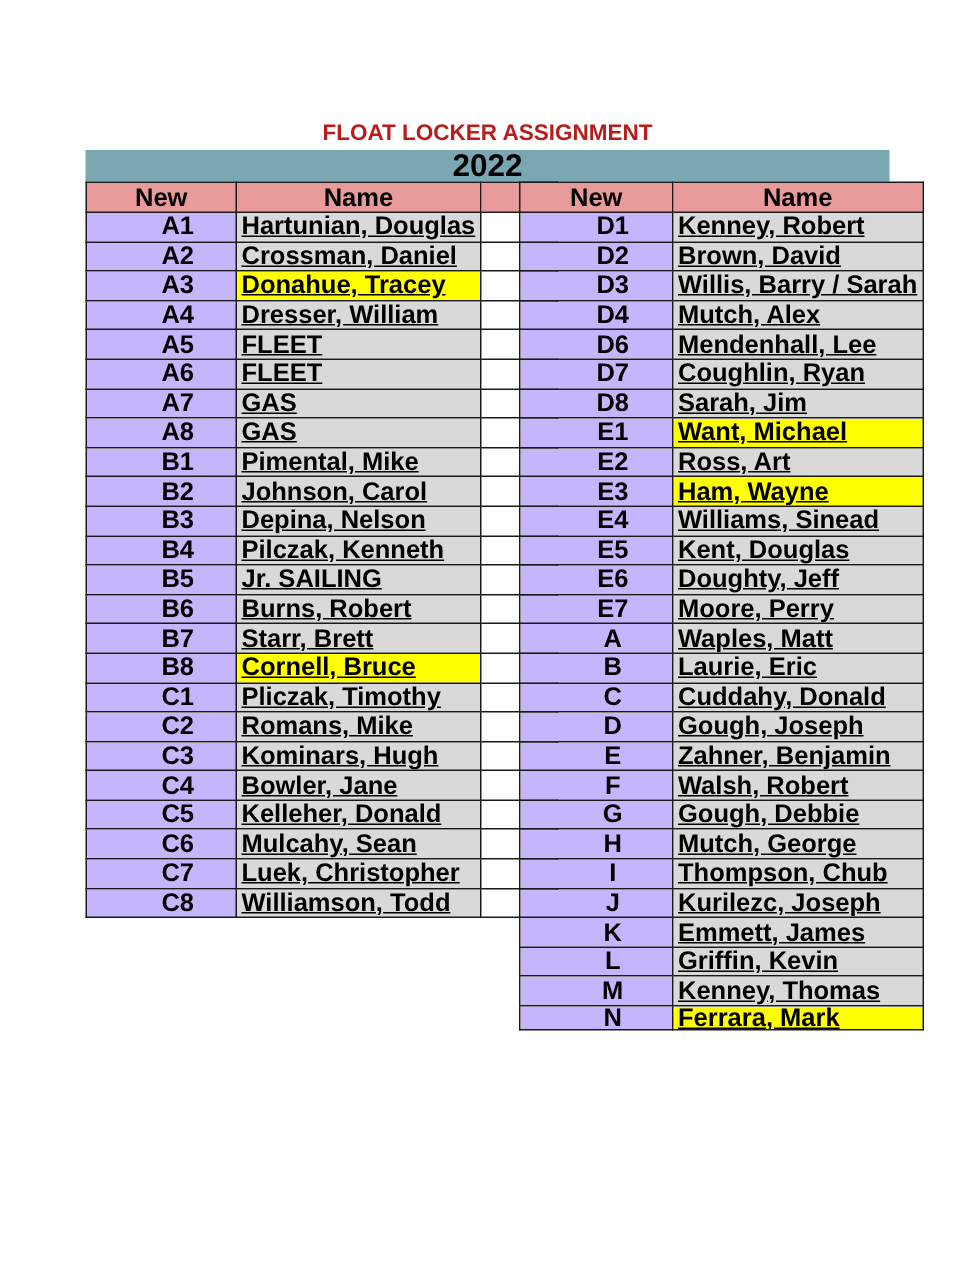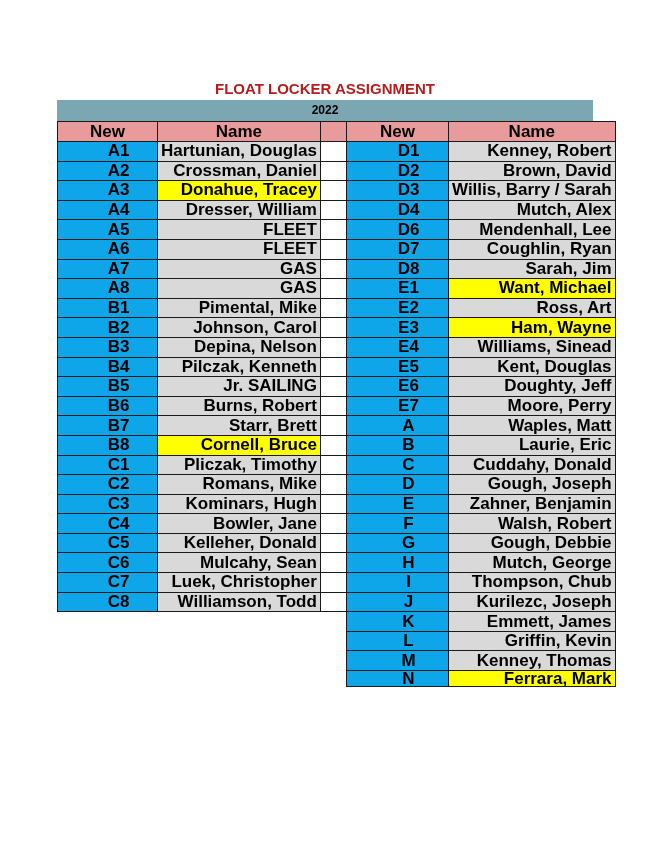--- a/index.html
+++ b/index.html
@@ -5,7 +5,7 @@
   html, body { margin:0; padding:0; background:#ffffff; }
   body { width:650px; height:841px; position:relative; font-family:"Liberation Sans", sans-serif; }
   .title { position:absolute; left:57px; width:536px; top:80px; text-align:center; font-weight:bold; font-size:15px; color:#b91c1c; }
-  .banner { position:absolute; left:57px; top:100px; width:536px; height:21px; background:#7aa7b2; text-align:center; font-weight:bold; font-size:12px; line-height:21px; color:#000; }
+  .banner { position:absolute; left:57px; top:100px; width:536px; height:21px; background:#7aa7b2; text-align:center; font-weight:bold; font-size:21px; line-height:21px; color:#000; }
   .banner span { position:absolute; left:0; width:536px; top:0; }
   table { position:absolute; border-collapse:collapse; font-size:17px; font-weight:bold; }
   td, th { border:1px solid #1a1a1a; padding:0 3px; height:18.6px; line-height:18px; white-space:nowrap; overflow:hidden; }

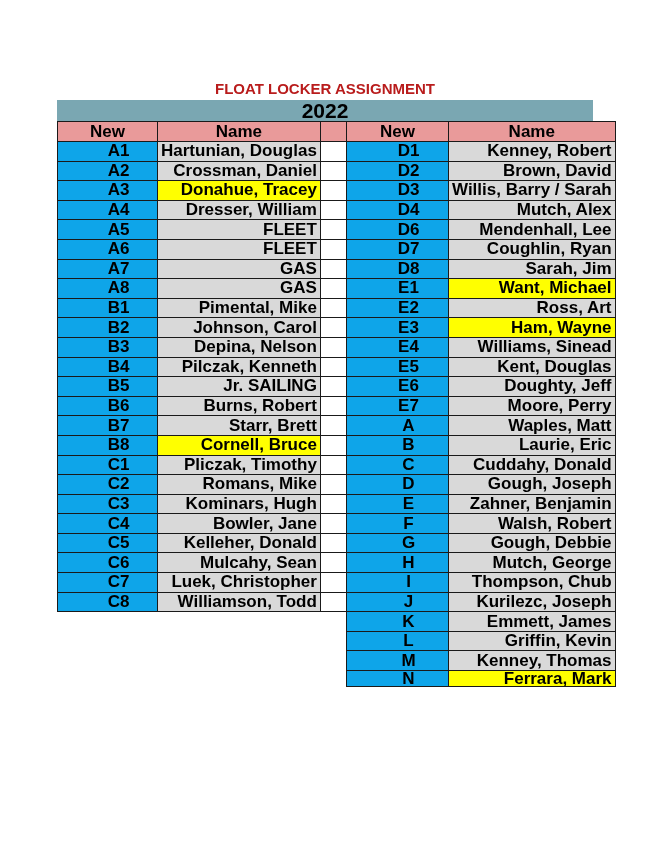--- a/index.html
+++ b/index.html
@@ -10,7 +10,7 @@
   table { position:absolute; border-collapse:collapse; font-size:17px; font-weight:bold; }
   td, th { border:1px solid #1a1a1a; padding:0 3px; height:18.6px; line-height:18px; white-space:nowrap; overflow:hidden; }
   th { background:#e99a9a; font-weight:bold; text-align:center; height:19px; }
-  td.code { background:#0ea5e9; text-align:center;padding-left:25px; }
+  td.code { background:#c4b5fd; text-align:center;padding-left:25px; }
   td.name { background:#d9d9d9; text-align:right; }
   td.name.hl { background:#ffff00; }
   td.blank { background:#ffffff; }

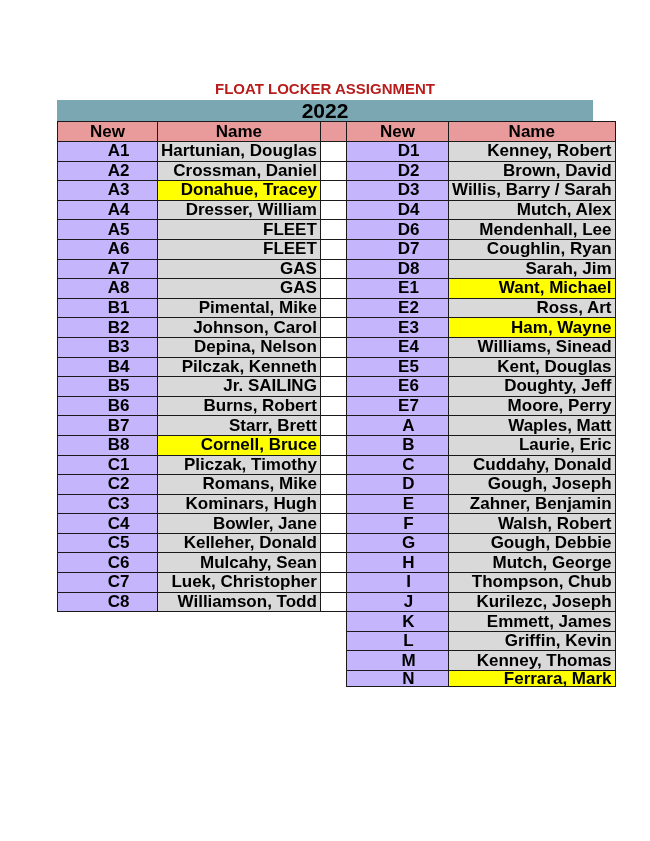--- a/index.html
+++ b/index.html
@@ -11,7 +11,7 @@
   td, th { border:1px solid #1a1a1a; padding:0 3px; height:18.6px; line-height:18px; white-space:nowrap; overflow:hidden; }
   th { background:#e99a9a; font-weight:bold; text-align:center; height:19px; }
   td.code { background:#c4b5fd; text-align:center;padding-left:25px; }
-  td.name { background:#d9d9d9; text-align:right; }
+  td.name { background:#d9d9d9; text-align:left;text-decoration:underline; }
   td.name.hl { background:#ffff00; }
   td.blank { background:#ffffff; }
   th.blank { background:#e99a9a; }

